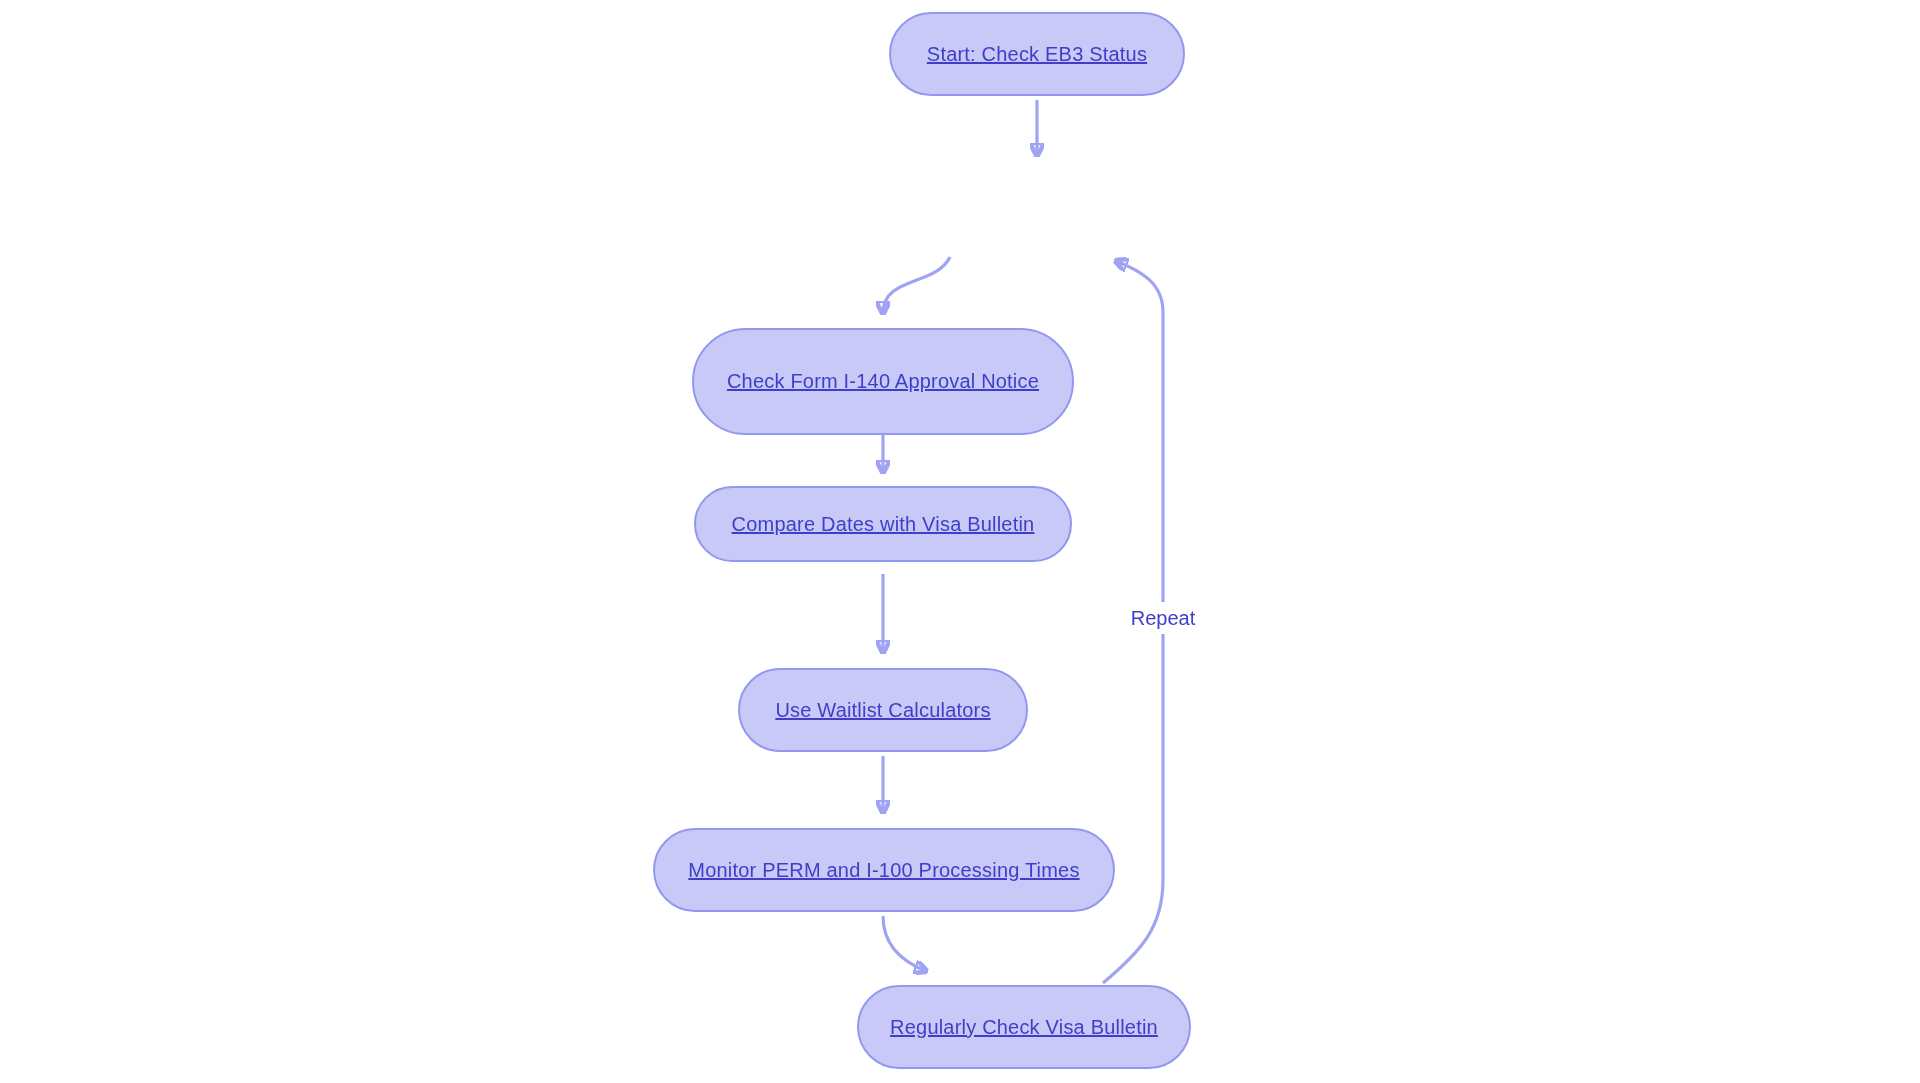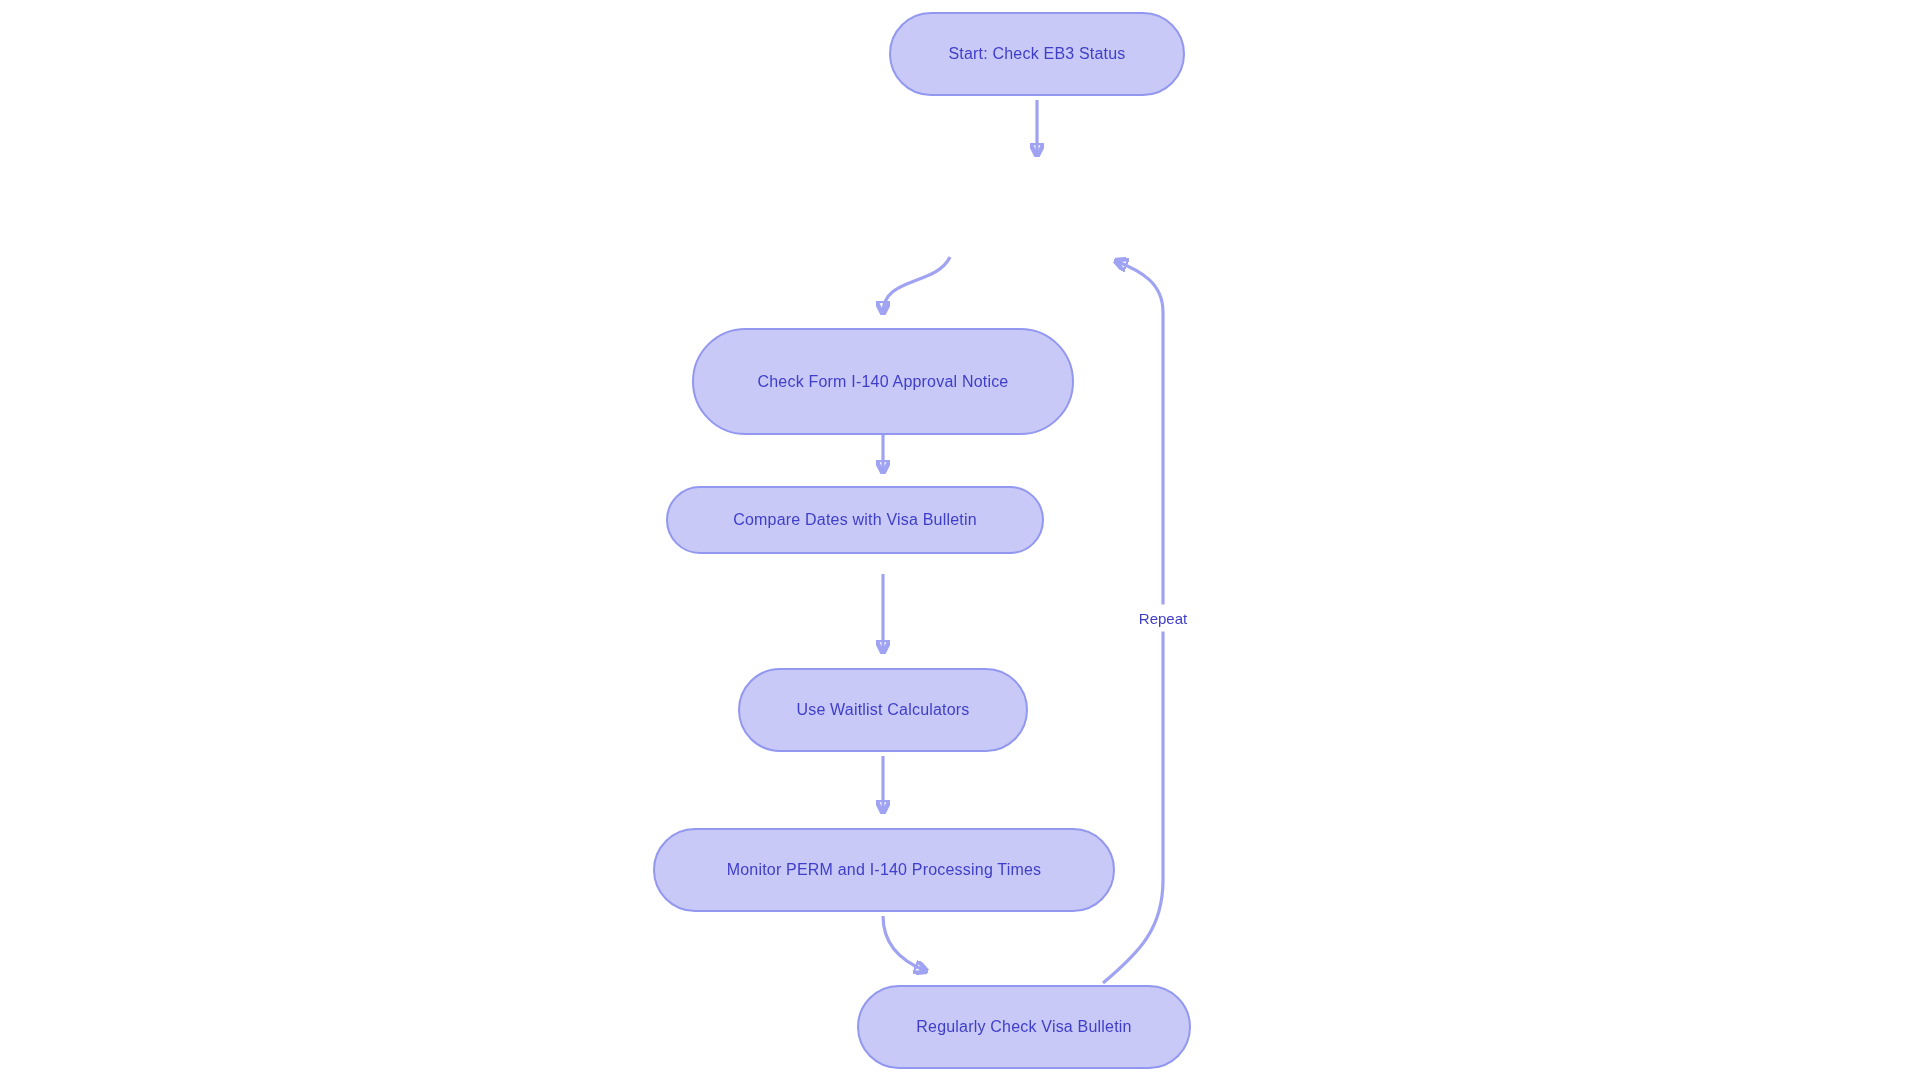--- a/index.html
+++ b/index.html
@@ -44,12 +44,13 @@
     border: 2.5px solid var(--node-border);
     border-radius: 999px;
     color: var(--text);
-    font-size: 16px;
+    font-size: 20px;
     font-weight: 500;
     letter-spacing: 0.2px;
     white-space: nowrap;
     text-align: left;
     cursor: default;
+    text-decoration: underline;
   }
   .edge-label {
     position: absolute;

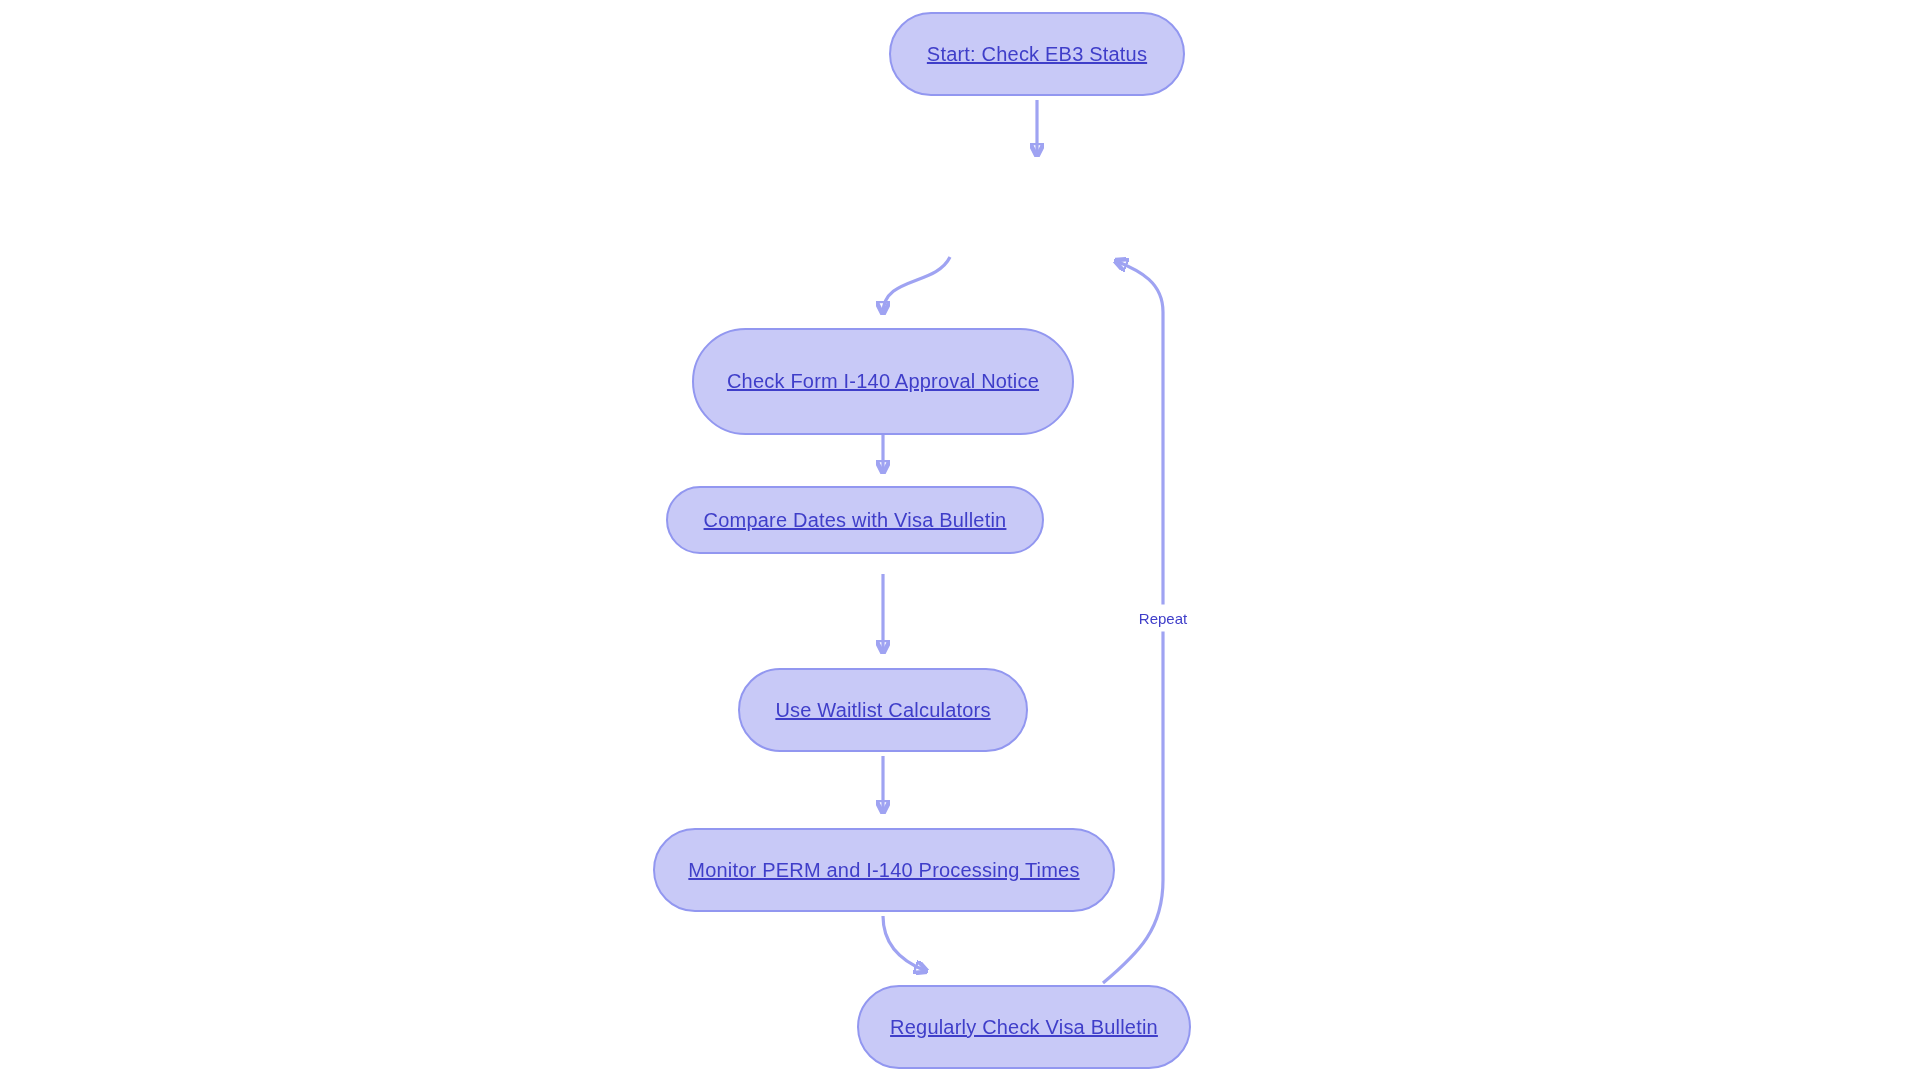--- a/index.html
+++ b/index.html
@@ -89,7 +89,7 @@
 
   <div class="node" style="left:692px; top:328px; width:382px; height:107px;">Check Form I-140 Approval Notice</div>
 
-  <div class="node" style="left:666px; top:486px; width:378px; height:68px;">Compare Dates with Visa Bulletin</div>
+  <div class="node" style="left:694px; top:486px; width:378px; height:76px;">Compare Dates with Visa Bulletin</div>
 
   <div class="node" style="left:738px; top:668px; width:290px; height:84px;">Use Waitlist Calculators</div>
 

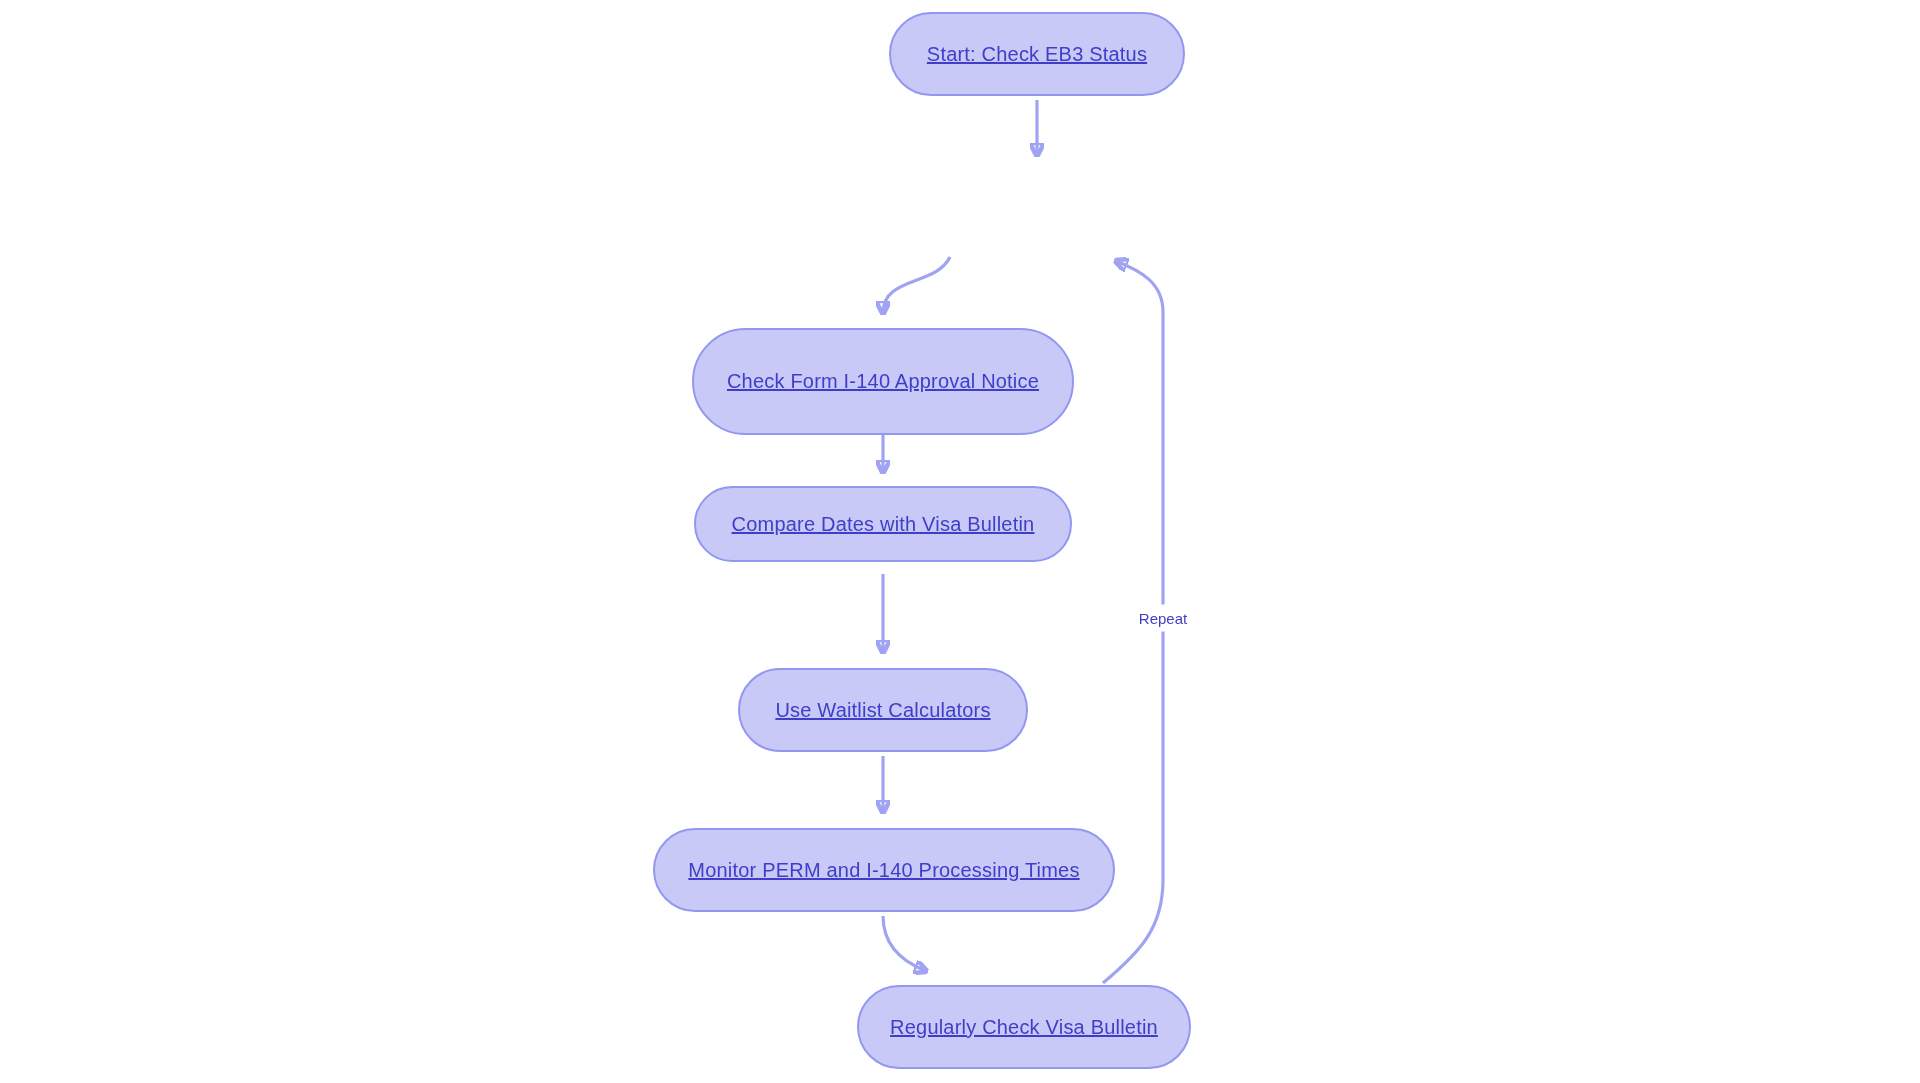--- a/index.html
+++ b/index.html
@@ -57,7 +57,7 @@
     transform: translate(-50%, -50%);
     background: var(--bg);
     color: var(--text);
-    font-size: 15px;
+    font-size: 20px;
     font-weight: 500;
     padding: 6px 8px;
     line-height: 1;

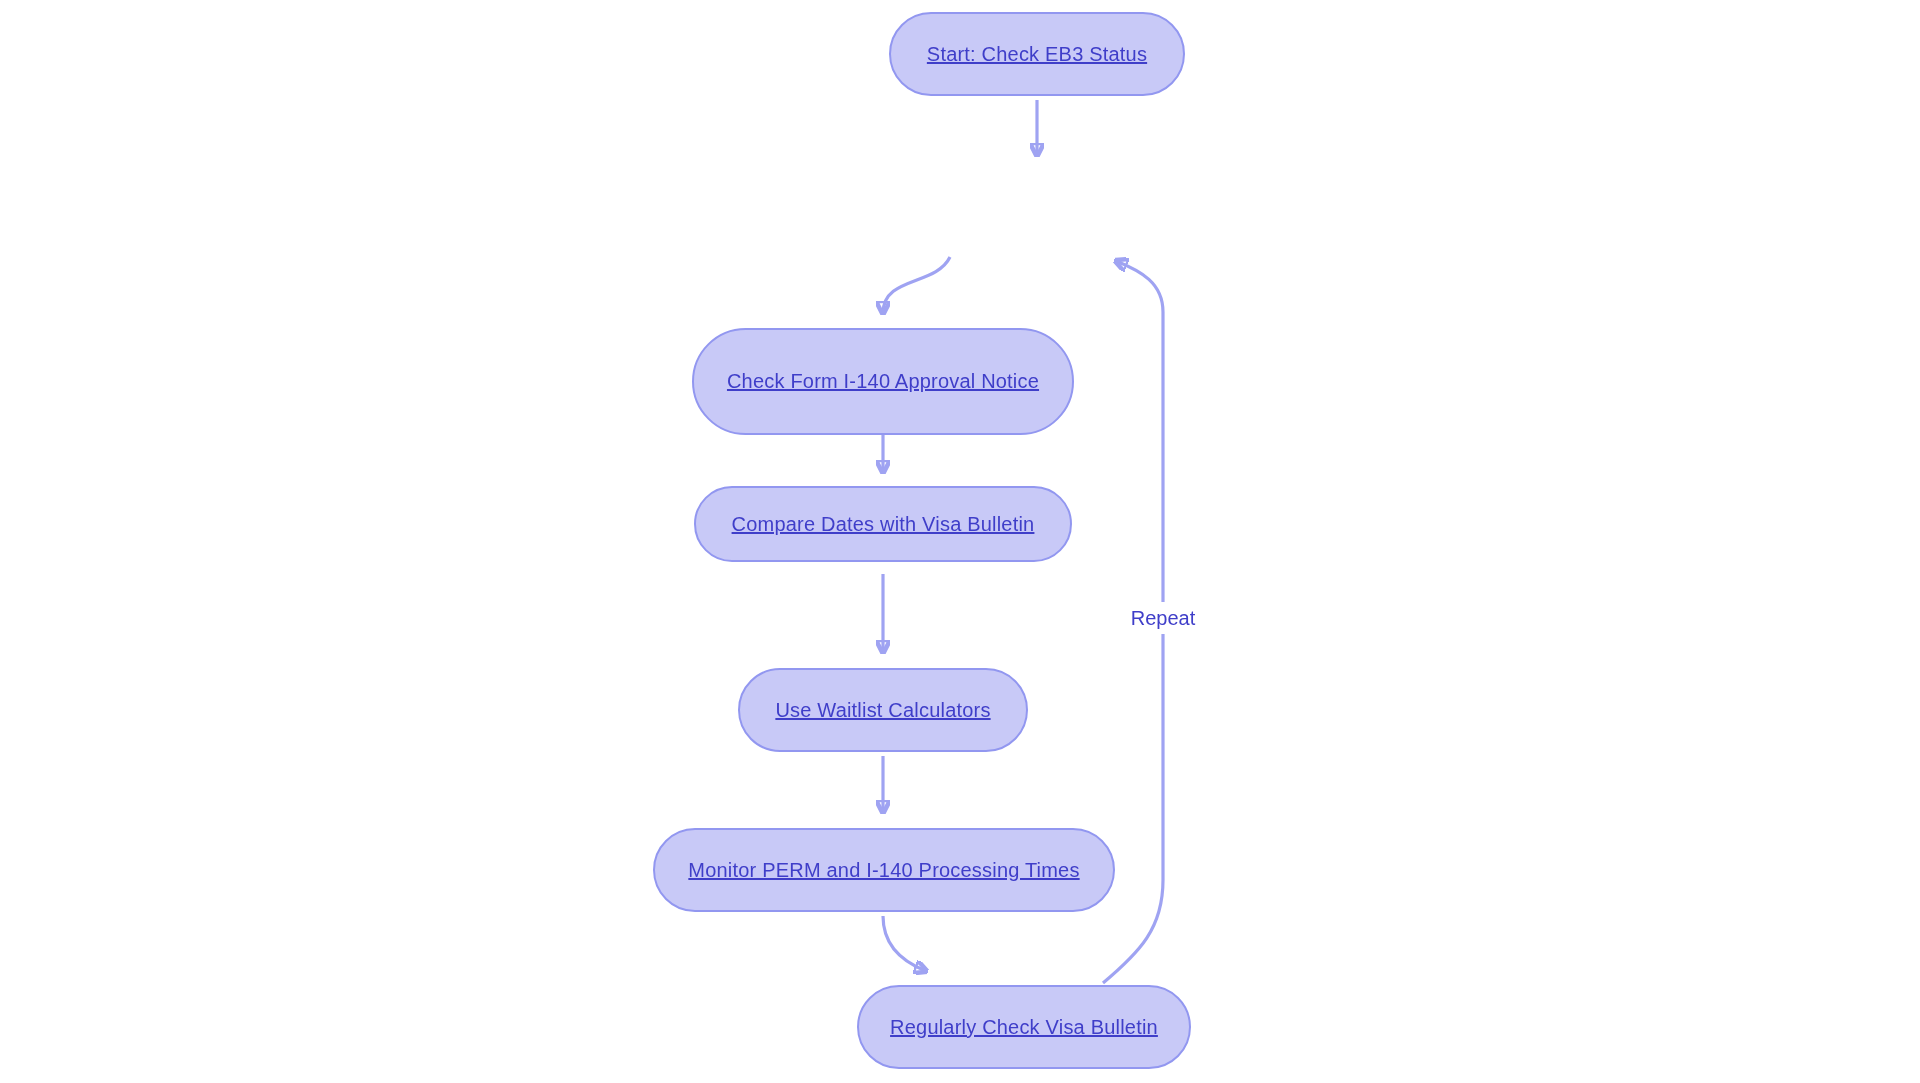--- a/index.html
+++ b/index.html
@@ -93,7 +93,7 @@
 
   <div class="node" style="left:738px; top:668px; width:290px; height:84px;">Use Waitlist Calculators</div>
 
-  <div class="node" style="left:653px; top:828px; width:462px; height:84px;">Monitor PERM and I-140 Processing Times</div>
+  <div class="node" style="left:653px; top:828px; width:462px; height:84px;">Monitor PERM and I-100 Processing Times</div>
 
   <div class="node" style="left:857px; top:985px; width:334px; height:84px;">Regularly Check Visa Bulletin</div>
 

